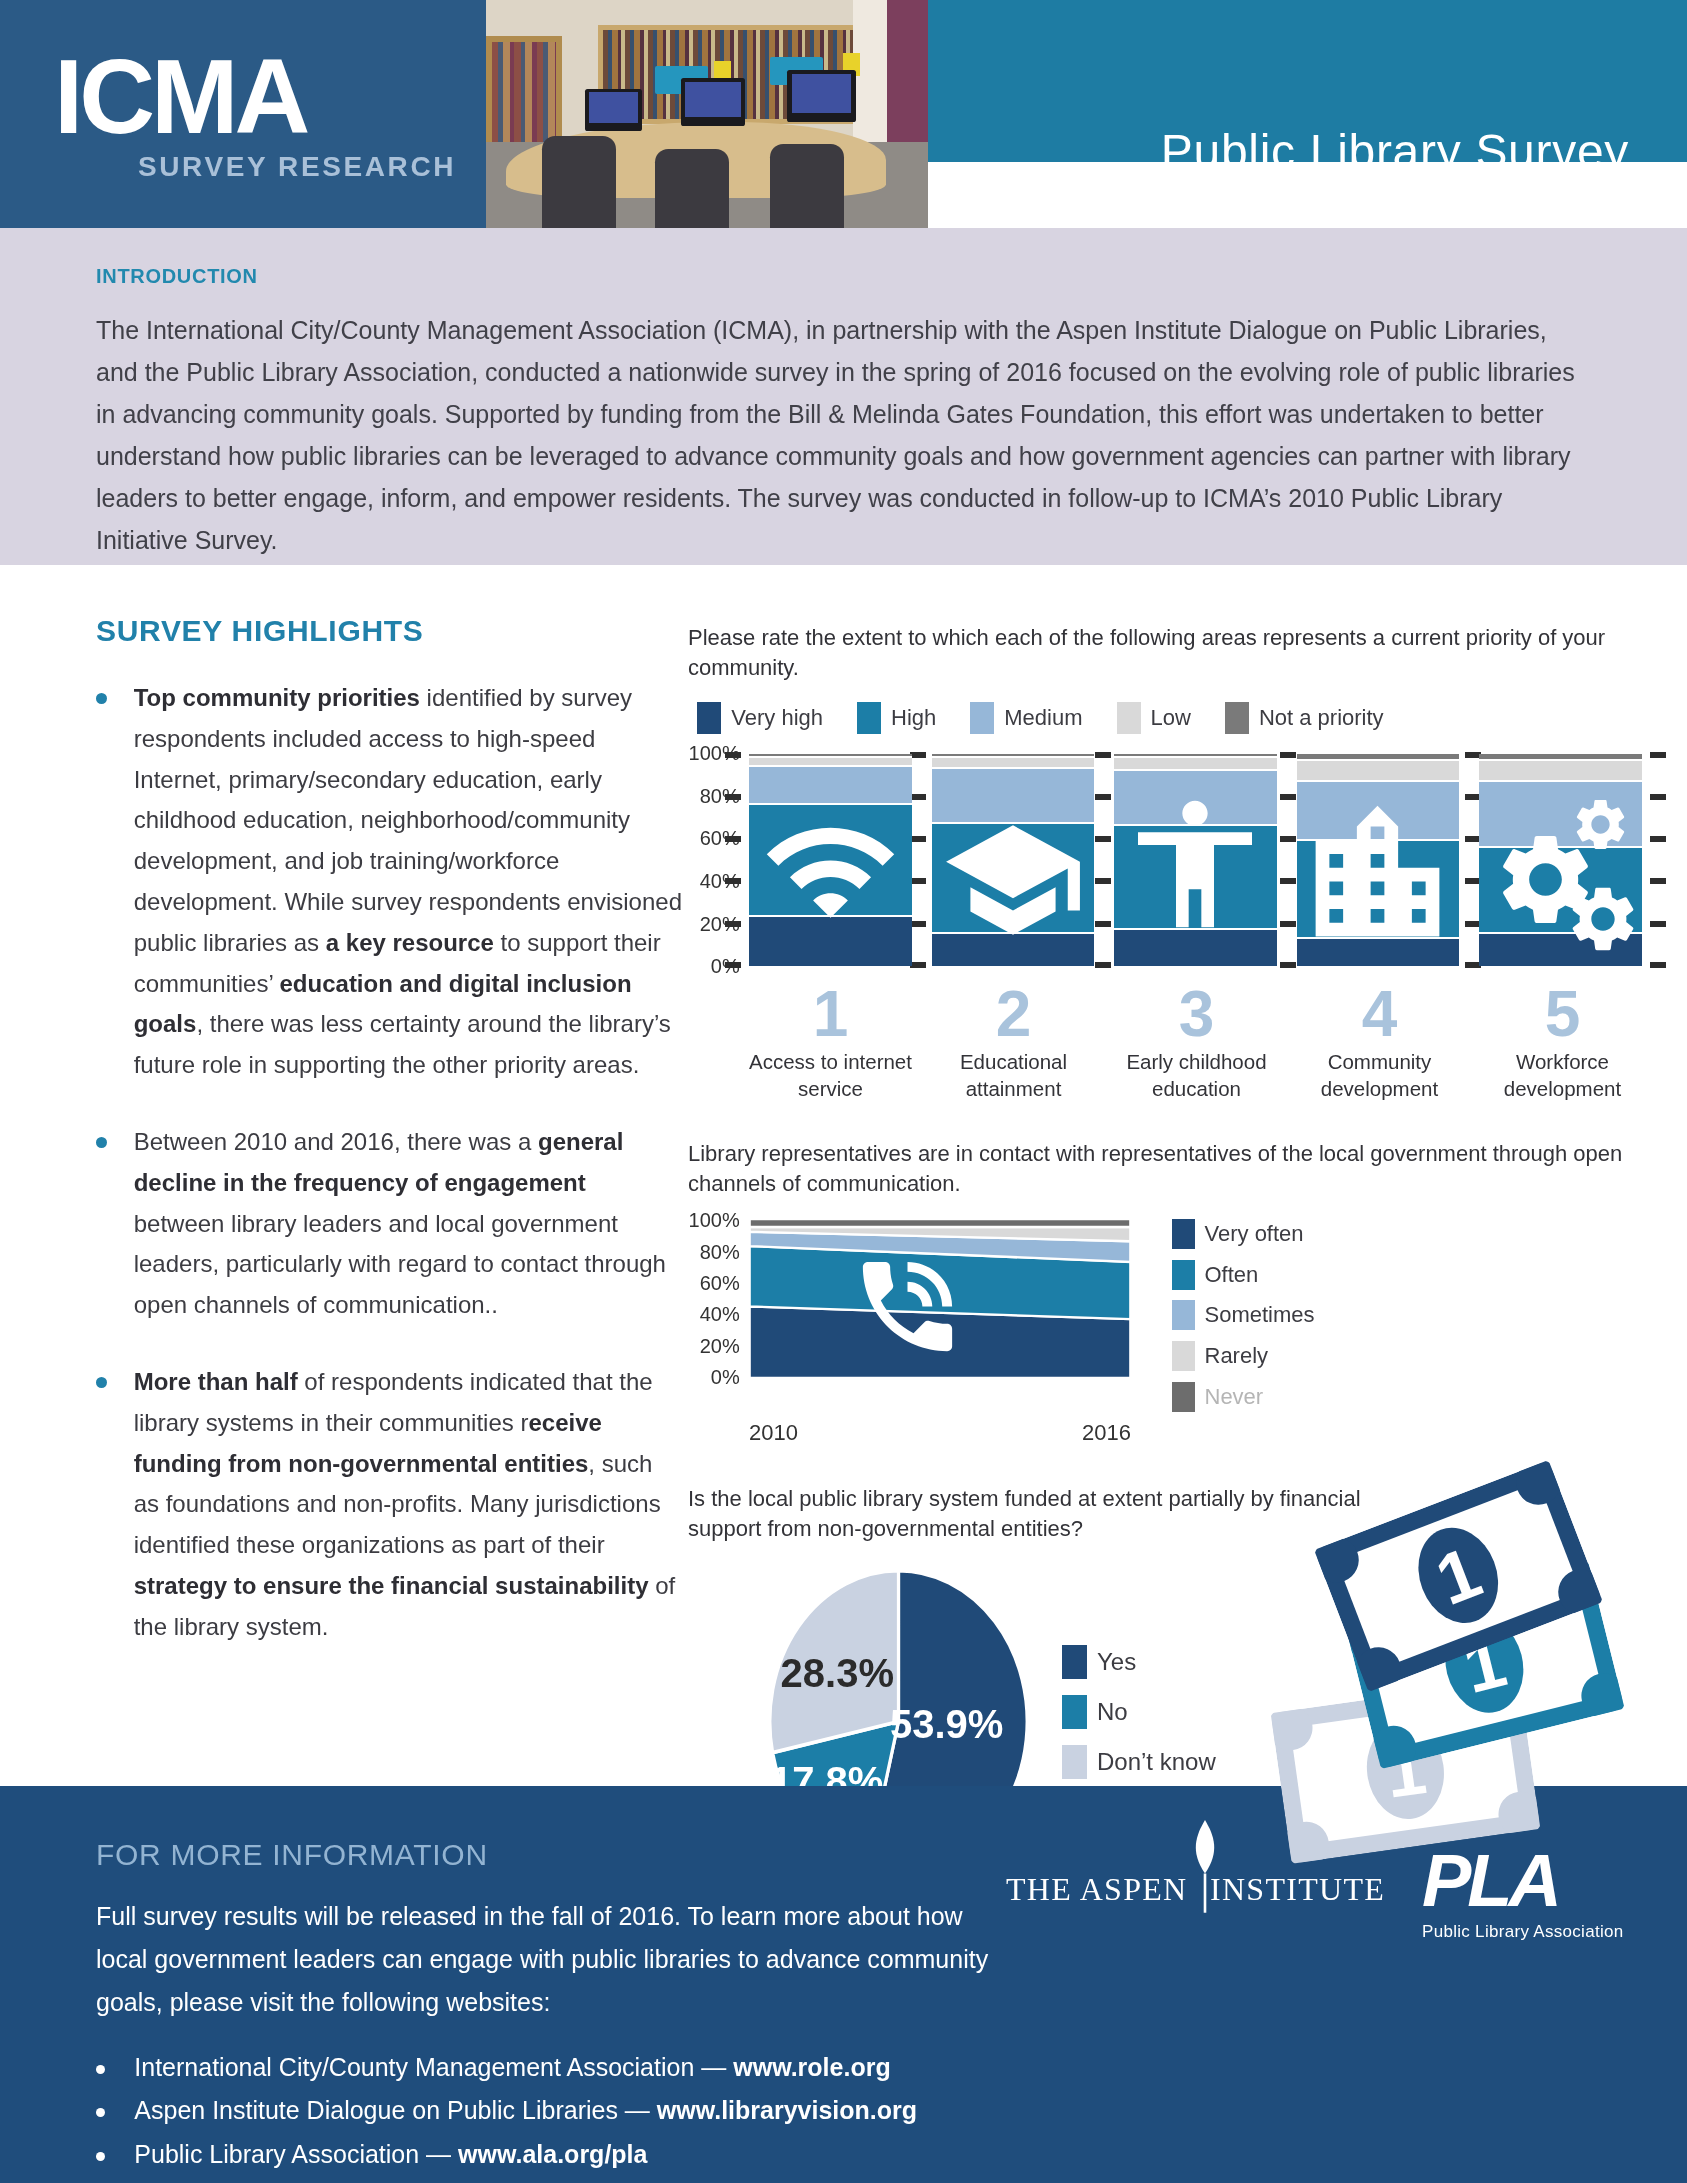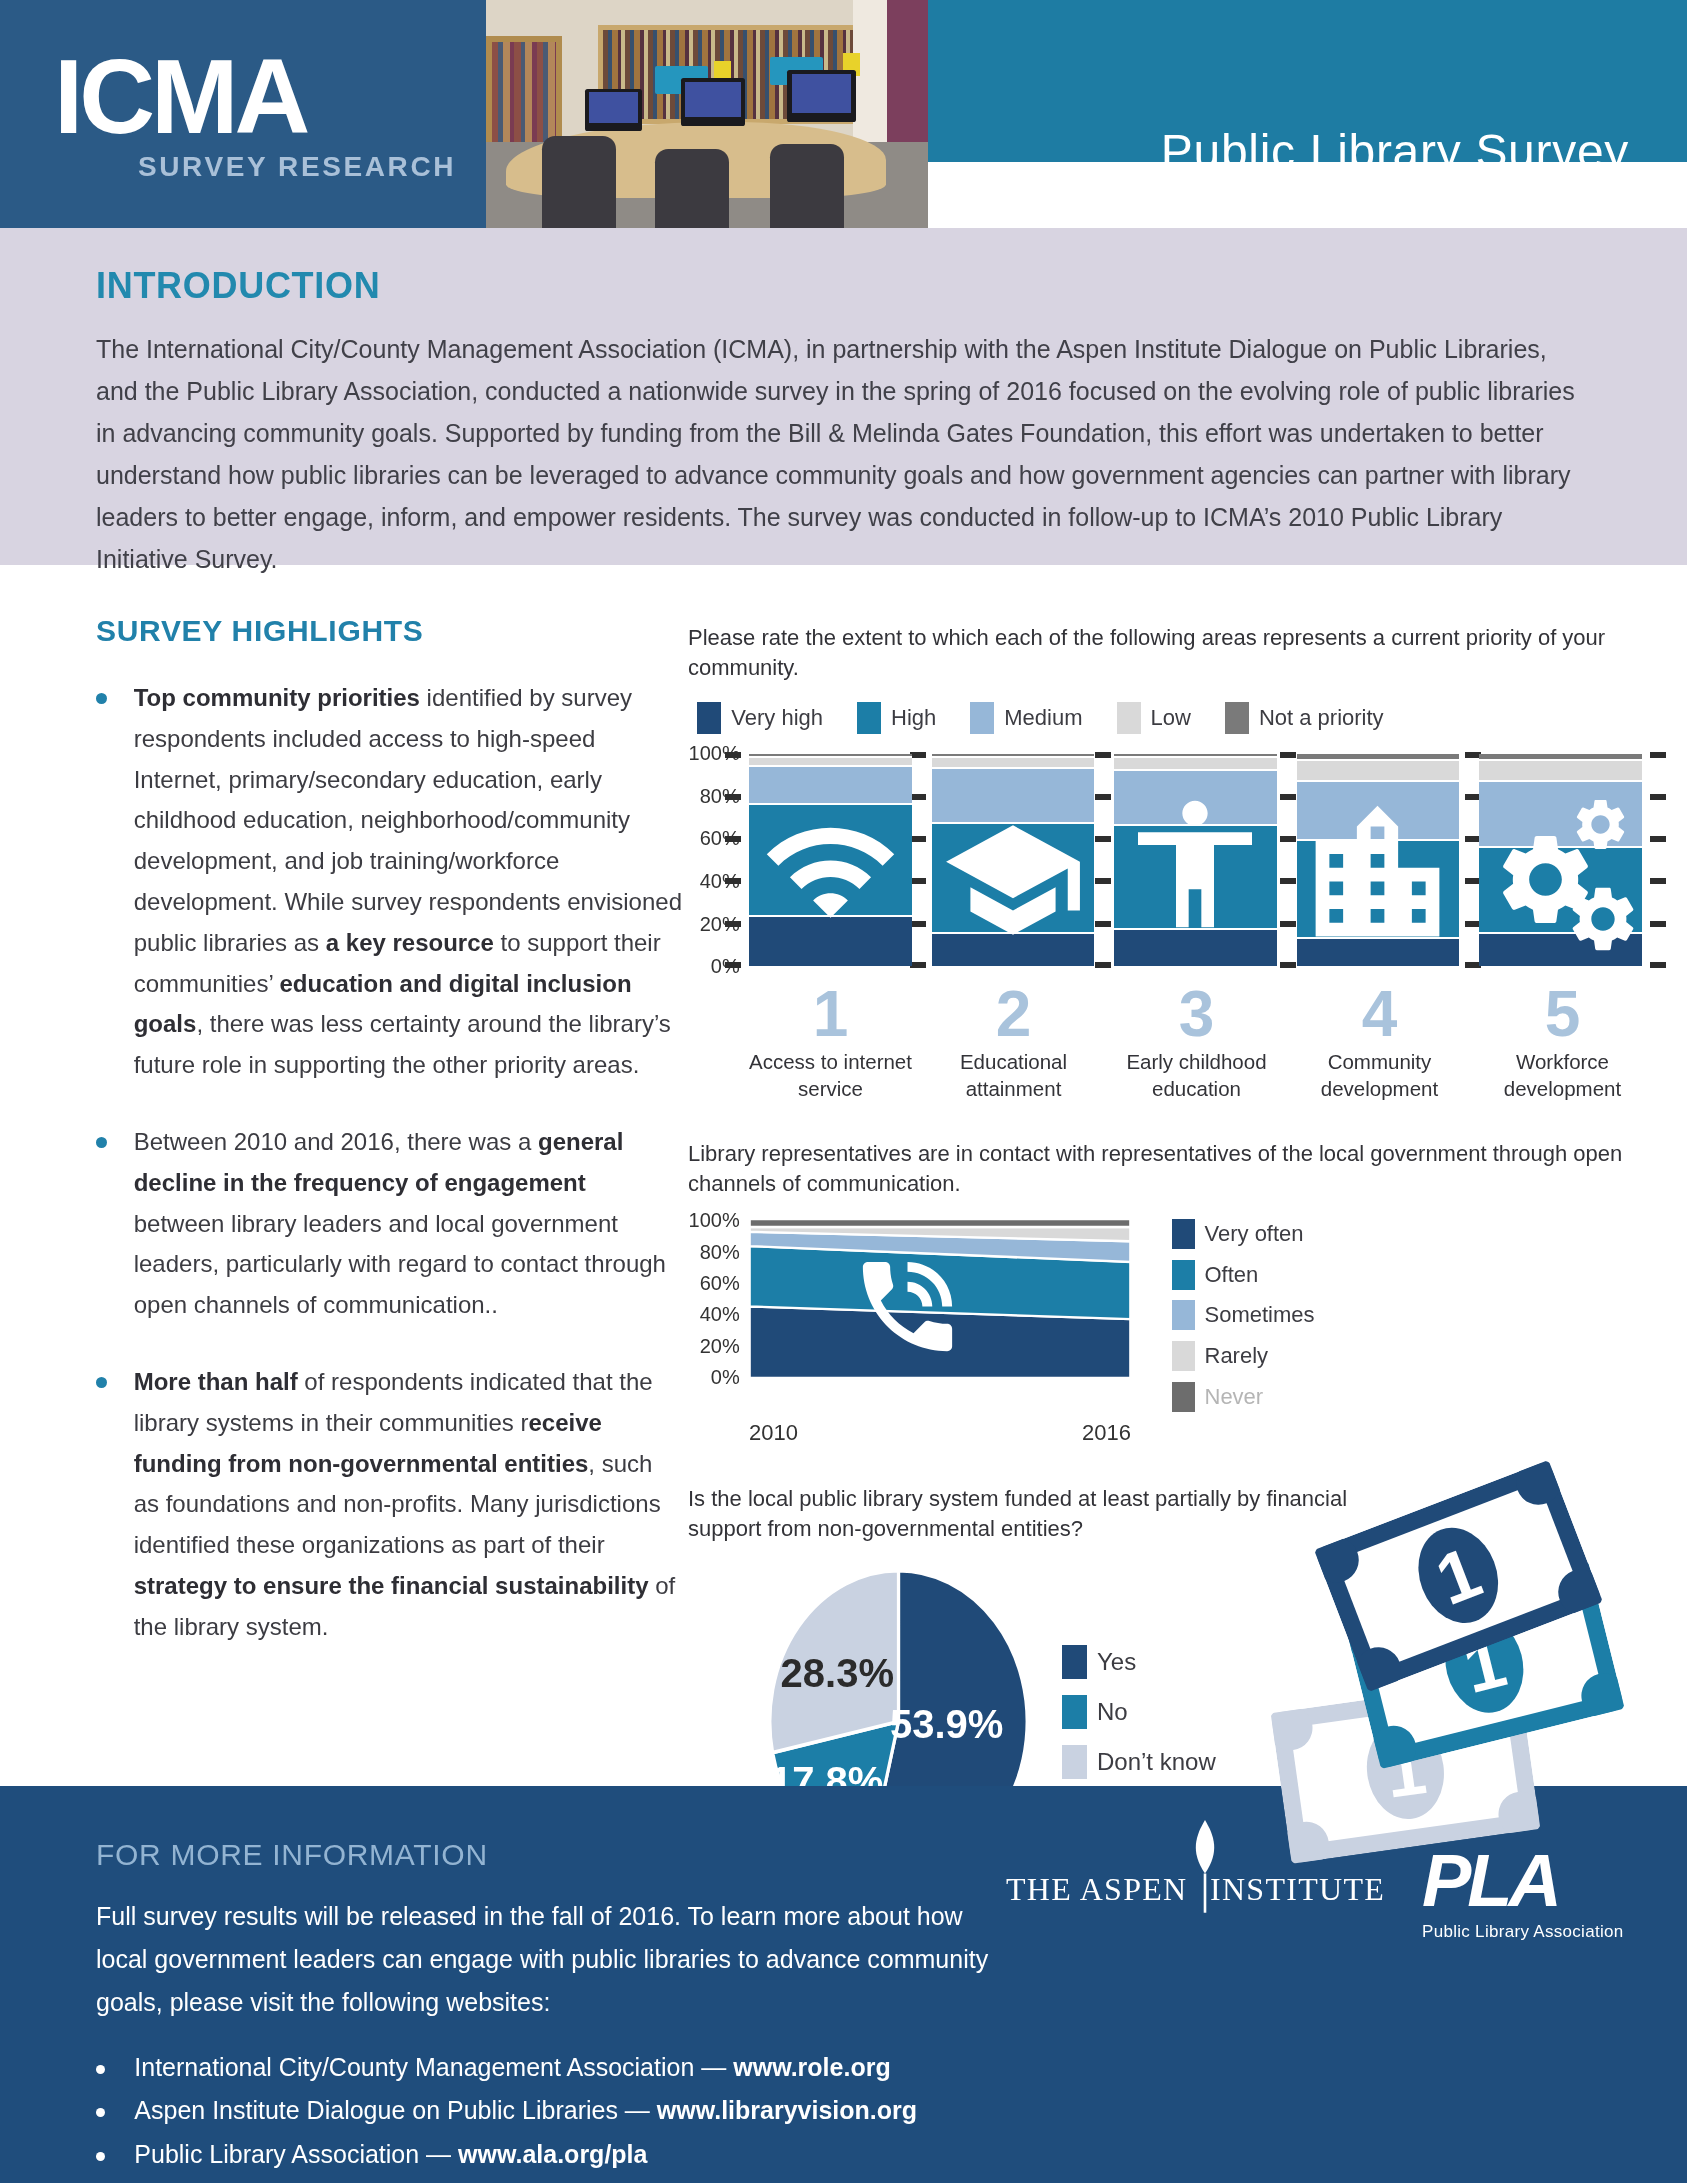--- a/index.html
+++ b/index.html
@@ -32,7 +32,7 @@
   
   .intro{position:absolute;top:228px;left:0;width:1687px;height:337px;background:#d8d4e1;box-sizing:border-box;
          padding:37px 99px 0 96px;}
-  .intro h2{margin:0;font-size:36px;font-weight:700;letter-spacing:0.7px;color:#2289ae;}
+  .intro h2{margin:0;font-size:20px;font-weight:700;letter-spacing:0.7px;color:#2289ae;}
   .intro p{margin:21px 0 0 0;font-size:25px;line-height:1.68;color:#404048;}
 
   

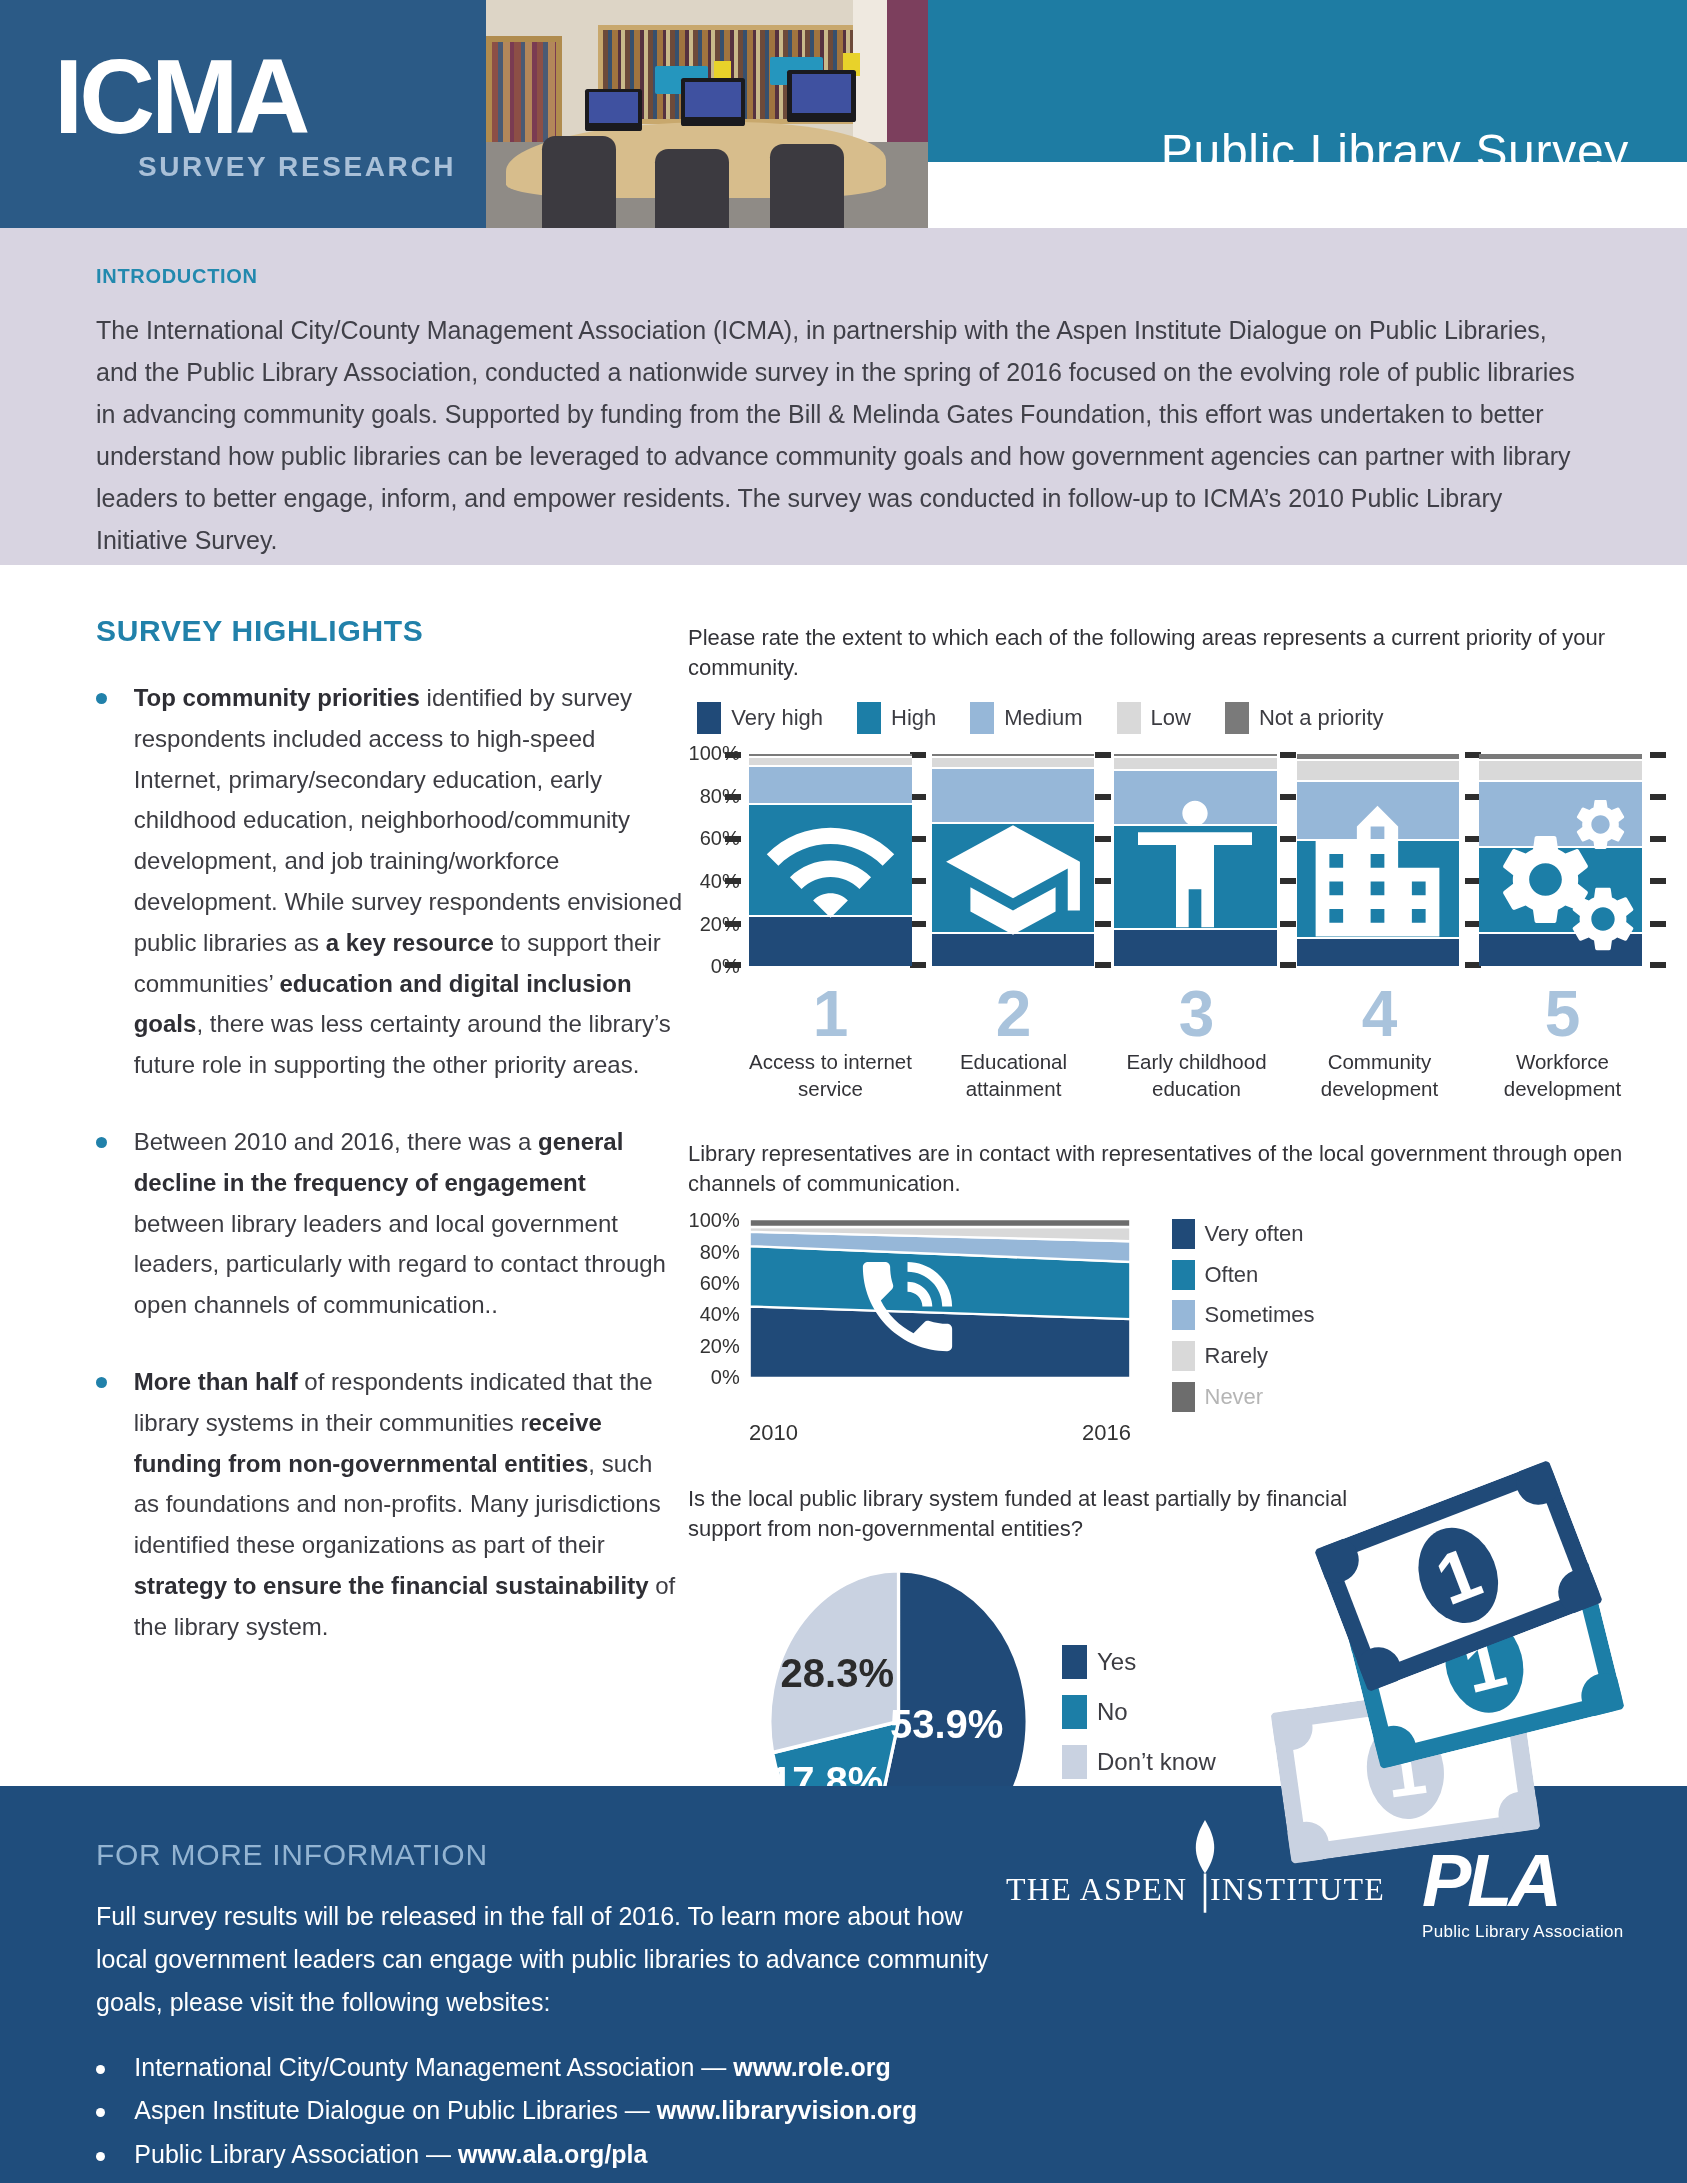--- a/index.html
+++ b/index.html
@@ -416,7 +416,7 @@
     </div>
 
     <div class="c3">
-      <p class="q">Is the local public library system funded at least partially by financial support from non-governmental entities?</p>
+      <p class="q">Is the local public library system funded at extent partially by financial support from non-governmental entities?</p>
       <div class="c3-wrap">
         <div class="pie-wrap">
           <svg id="pie-svg" viewBox="-103 -103 206 206" preserveAspectRatio="none">

